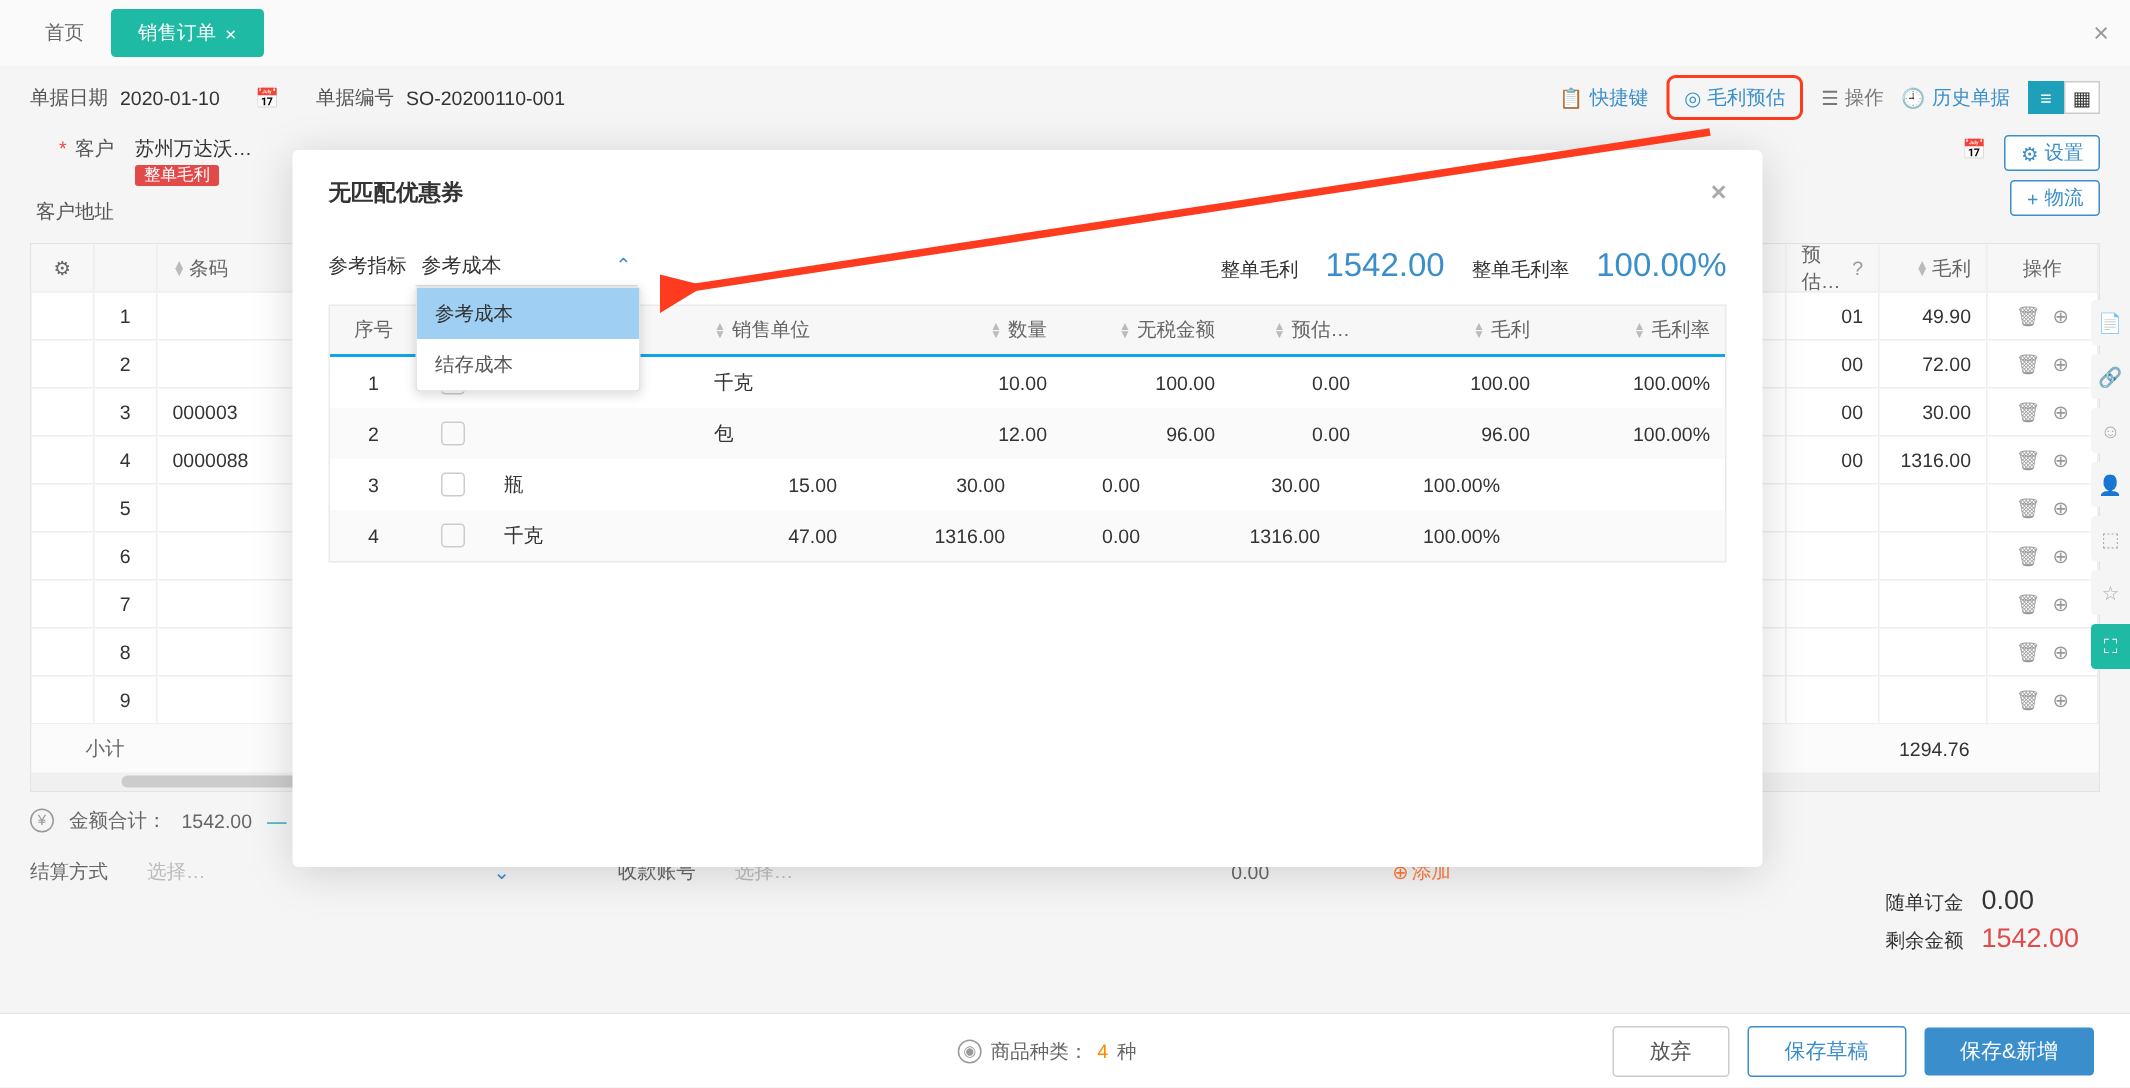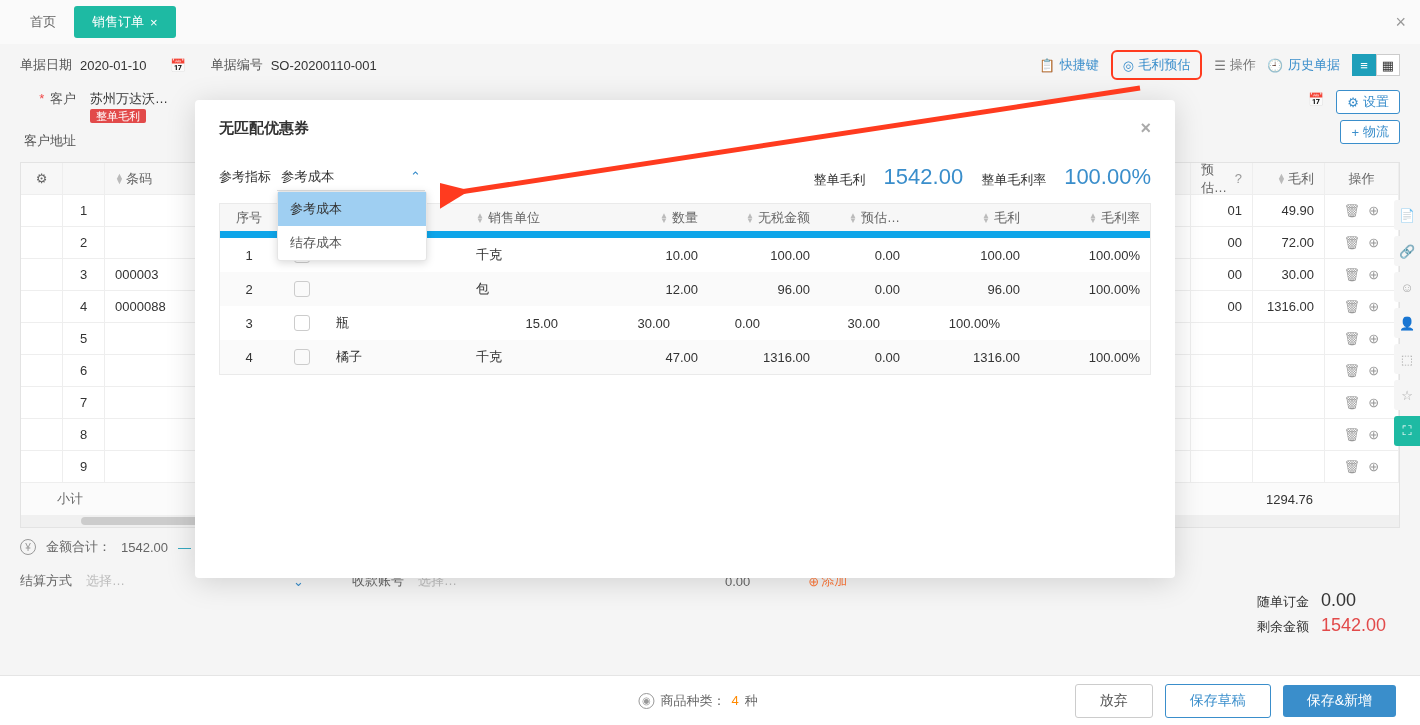--- a/index.html
+++ b/index.html
@@ -99,7 +99,7 @@
 .big-num { font-size: 22px; color: #3a8ecb; }
 .modal-table { border: 1px solid #eaeaea; }
 .m-th-row, .m-tr { display: flex; height: 34px; align-items: center; }
-.m-th-row { background: #f7f7f7; color: #666; border-bottom: 7px solid #0ea5e9; }
+.m-th-row { background: #f7f7f7; color: #666; border-bottom: 2px solid #0ea5e9; }
 .m-th, .m-td { padding: 0 10px; height: 100%; display: flex; align-items: center; }
 .mc-seq { width: 58px; justify-content: center; }
 .mc-chk { width: 48px; justify-content: center; }

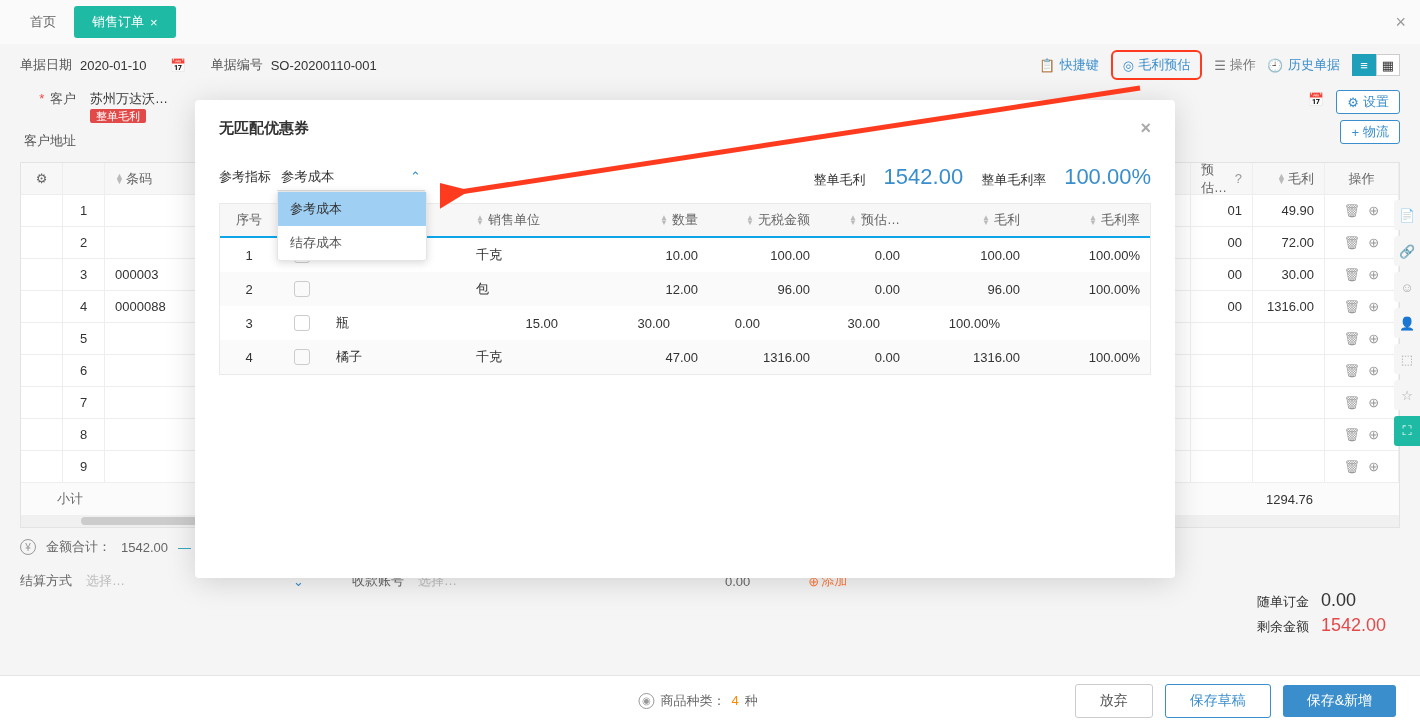--- a/index.html
+++ b/index.html
@@ -485,7 +485,6 @@
             <div class="m-td mc-chk">
               <span class="chk"></span>
             </div>
-            <div class="m-td mc-name">橘子</div>
             <div class="m-td mc-unit">千克</div>
             <div class="m-td mc-qty">47.00</div>
             <div class="m-td mc-amt">1316.00</div>

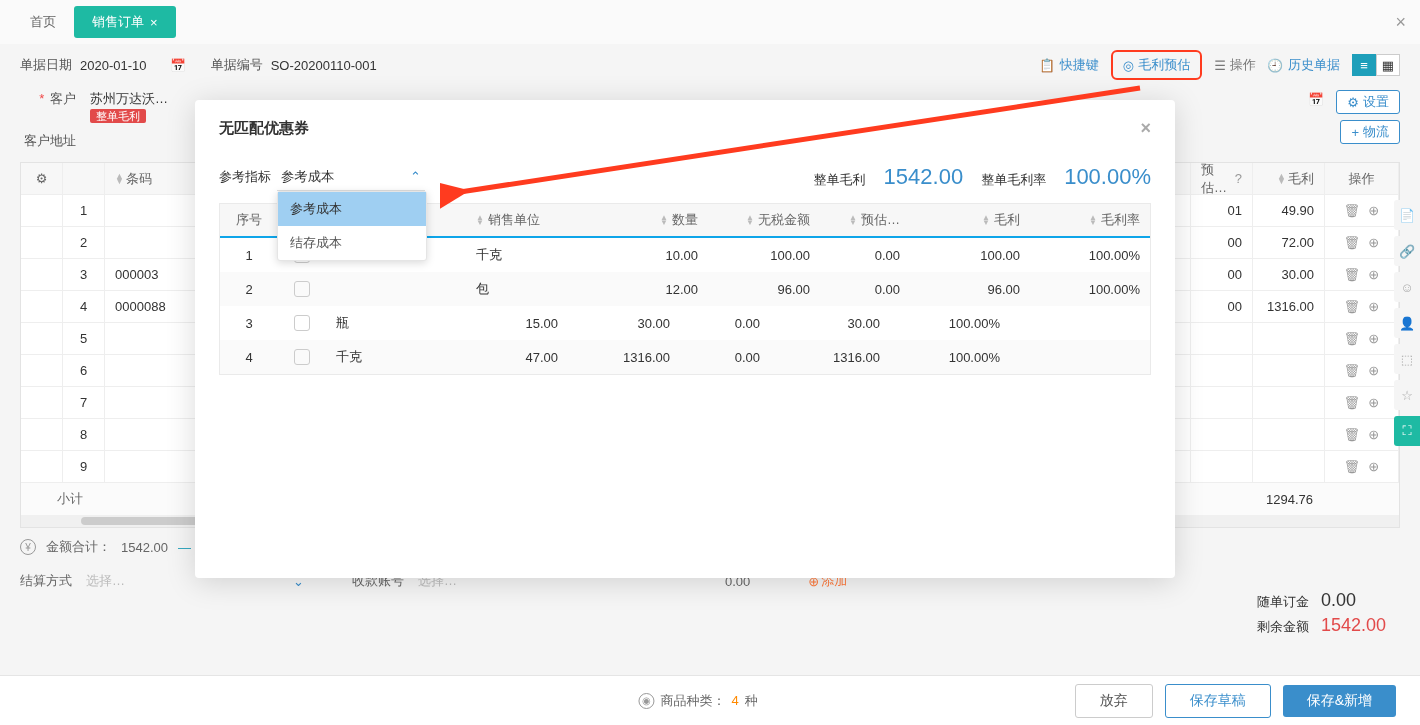--- a/index.html
+++ b/index.html
@@ -63,7 +63,7 @@
 .eq-sign { color: #999; }
 .add-link { color: #ff7a3c; display: flex; align-items: center; gap: 2px; cursor: pointer; }
 
-.settlement-row { display: flex; align-items: center; padding: 6px 20px; gap: 14px; color: #666; text-align: right; }
+.settlement-row { display: flex; align-items: center; padding: 6px 20px; gap: 26px; color: #666; text-align: right; }
 .select-ph { color: #bbb; }
 .chevron { color: #3a8ecb; }
 

